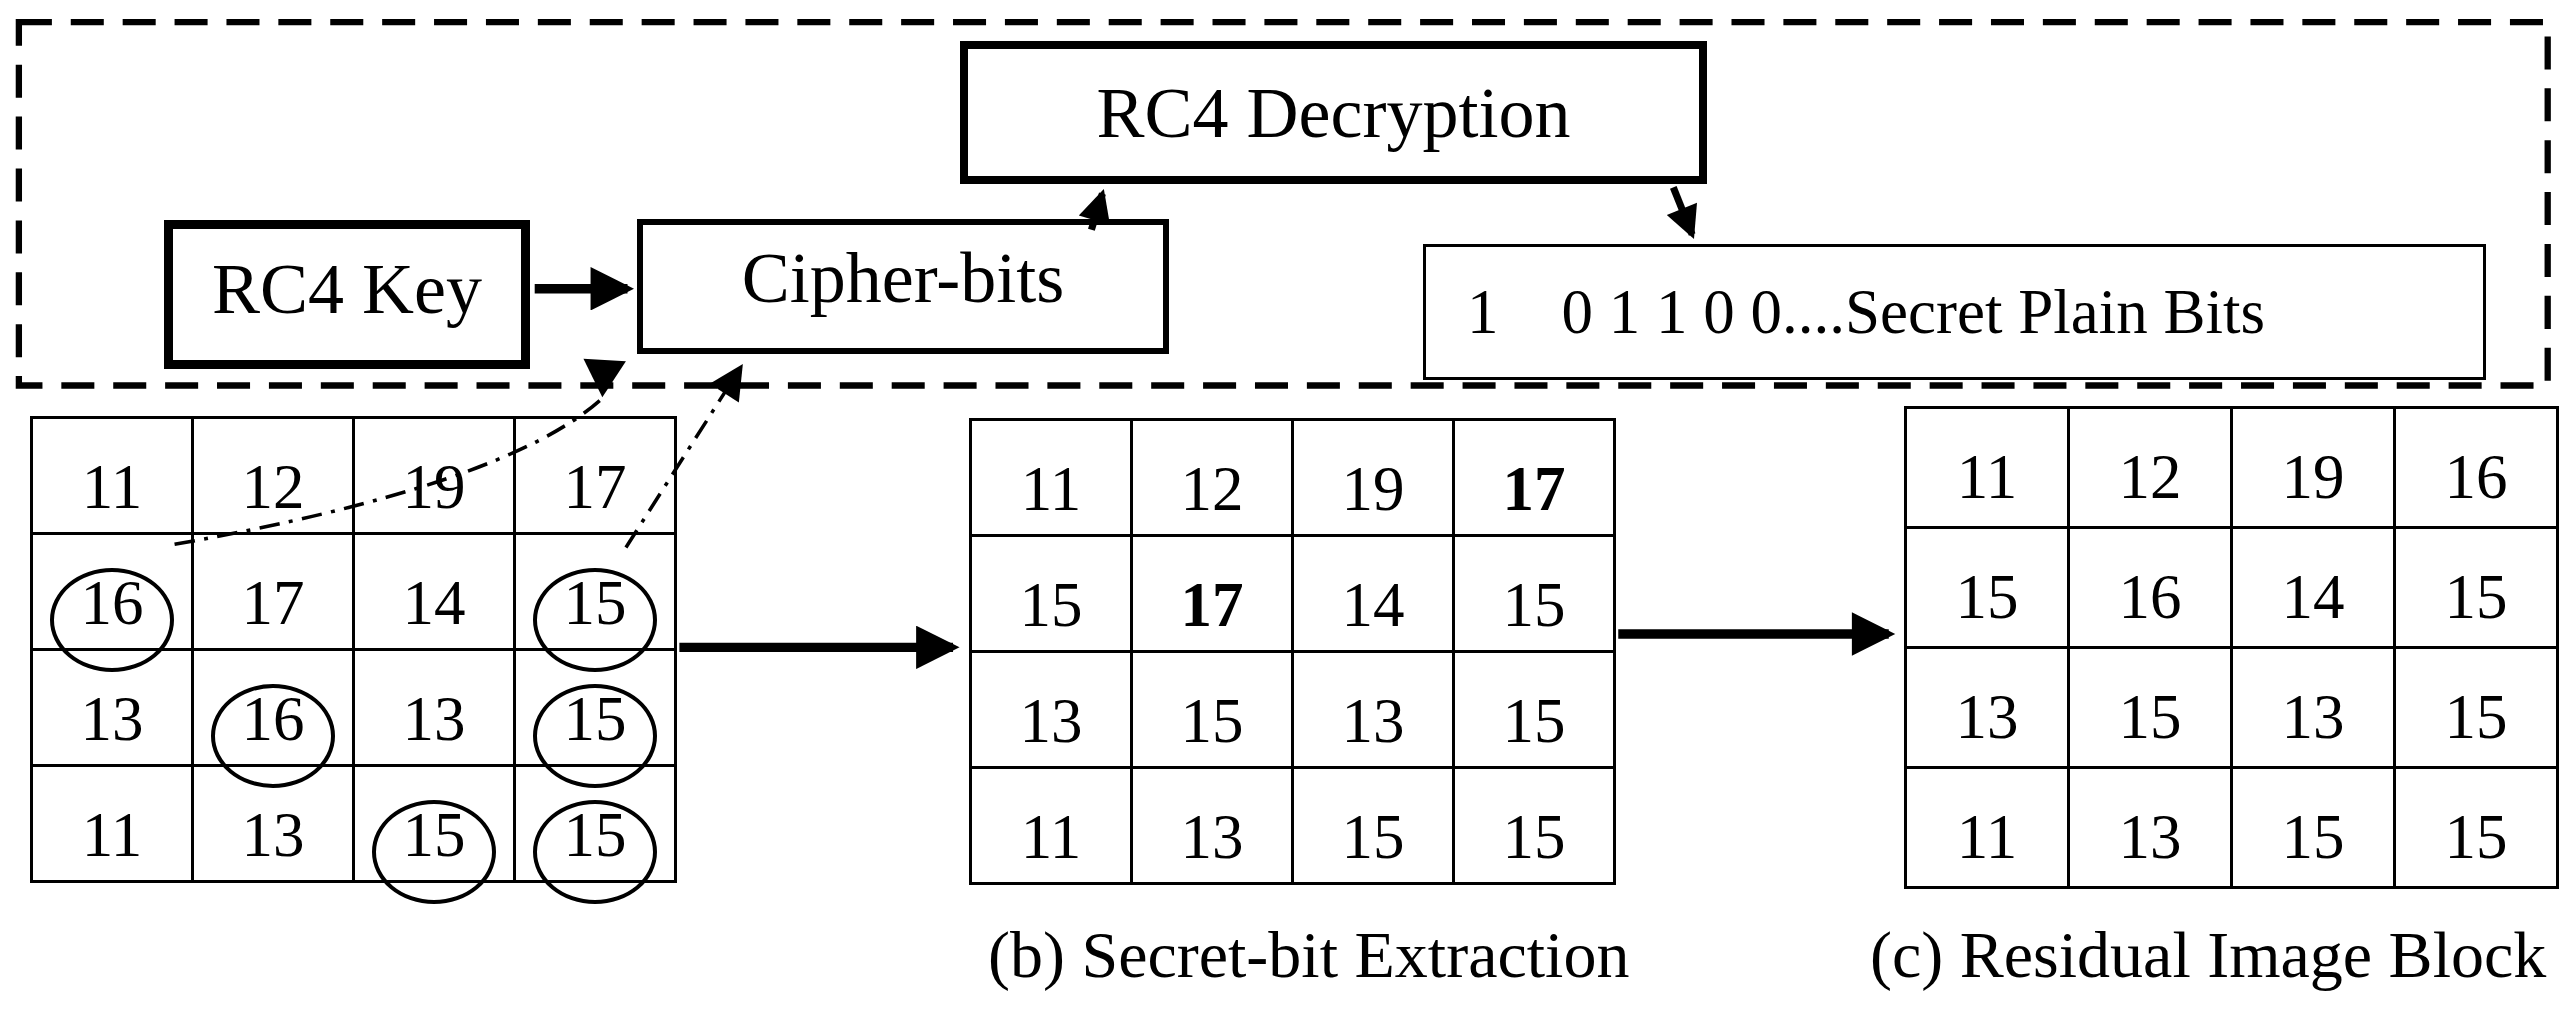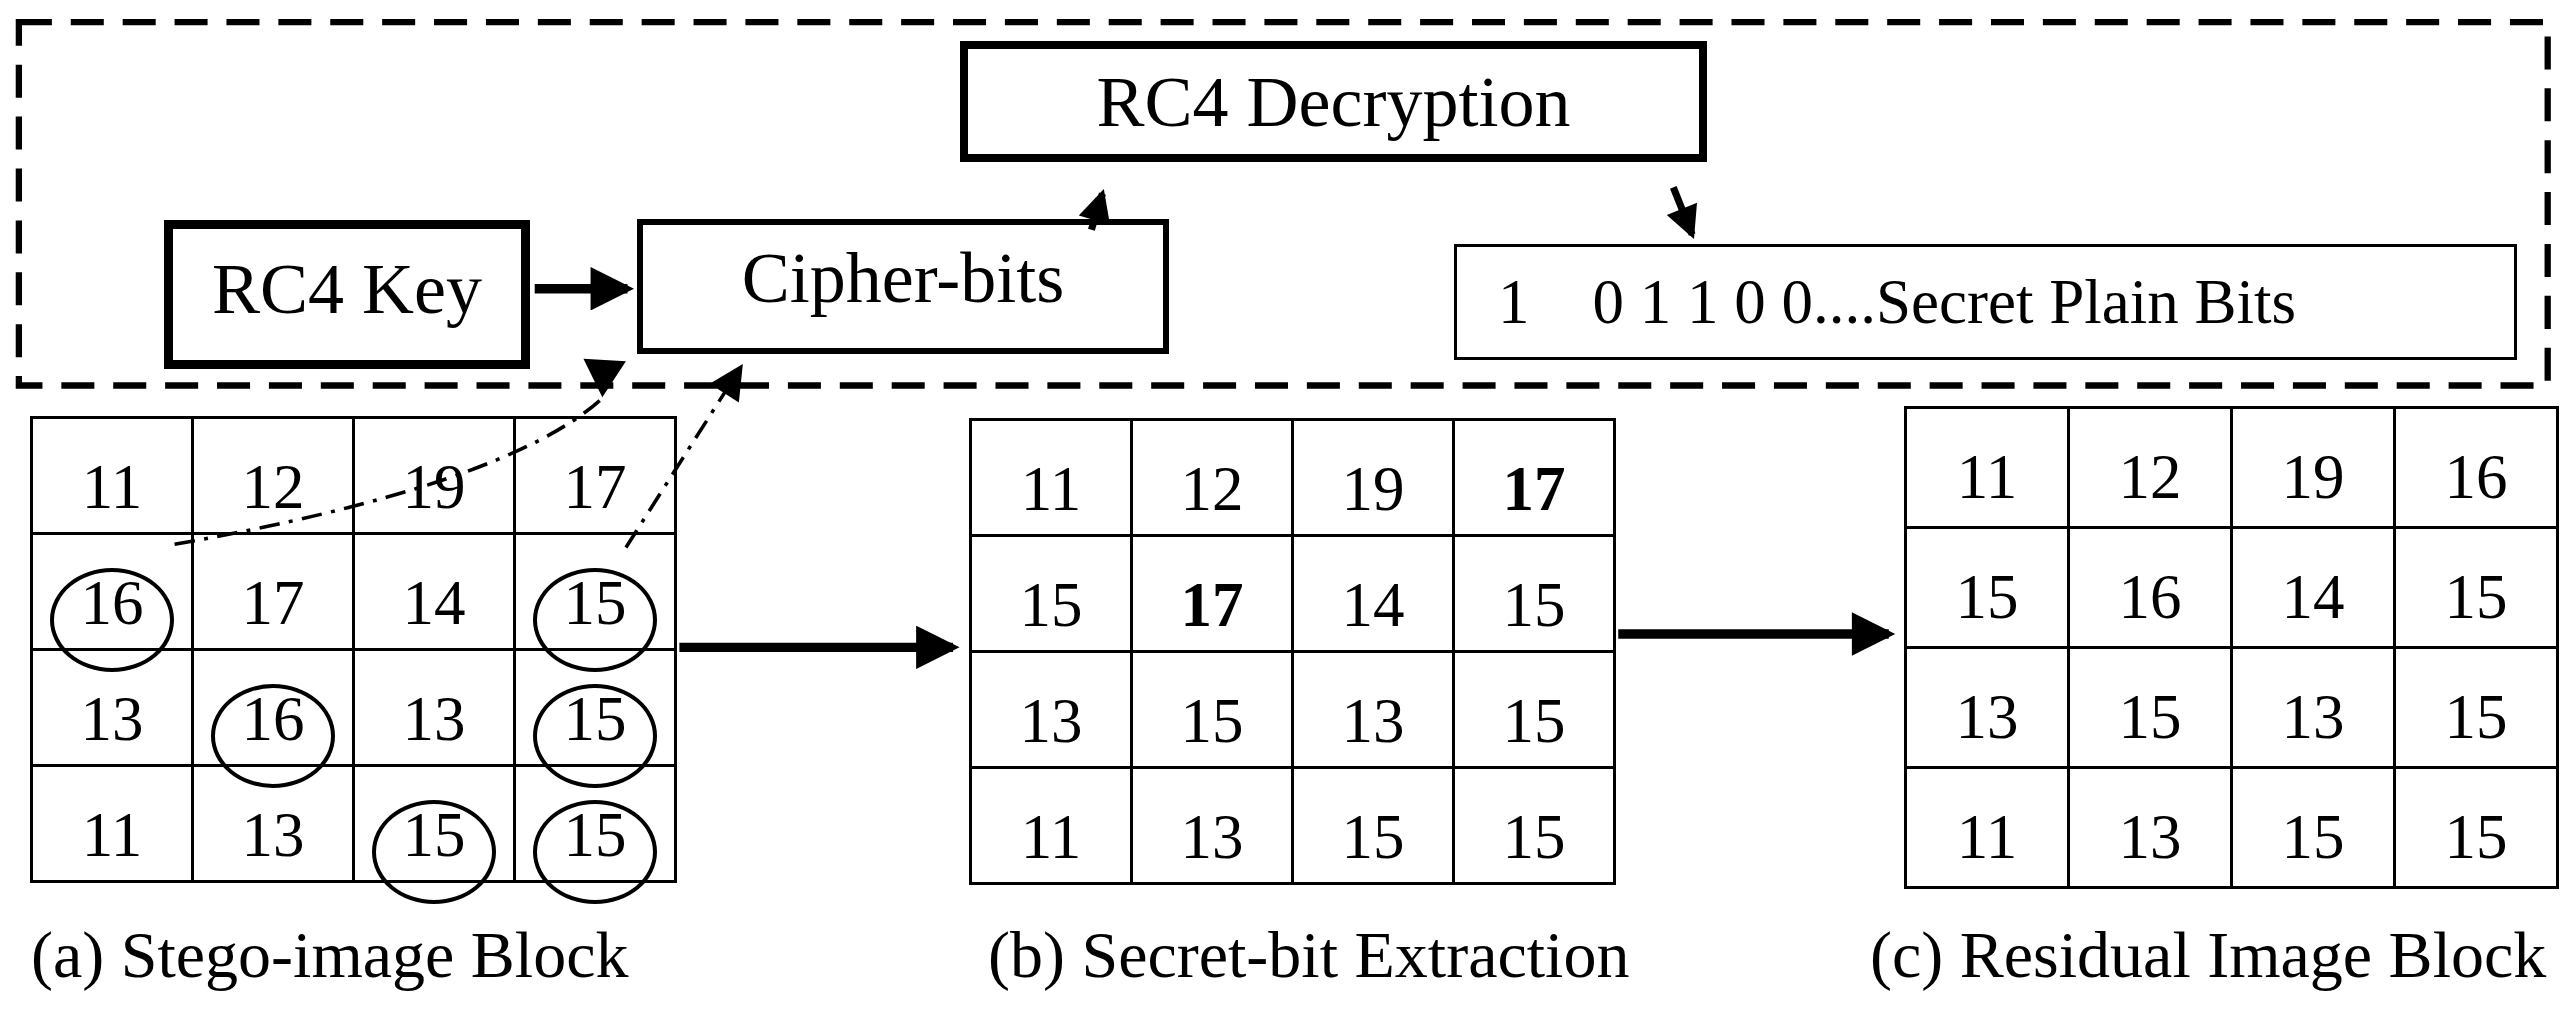--- a/index.html
+++ b/index.html
@@ -21,7 +21,7 @@
     font-size:72px;line-height:1;
     white-space:pre;
   }
-  #box-decryption{left:960px;top:41px;width:747px;height:121px;border-width:8.6px;}
+  #box-decryption{left:960px;top:41px;width:747px;height:143px;border-width:8.6px;}
   #box-key{left:164px;top:220px;width:366px;height:149px;border-width:9.4px;padding-bottom:11px;}
   #box-cipher{left:637px;top:219px;width:532px;height:135px;border-width:6.3px;padding-bottom:18px;}
   #box-secret{

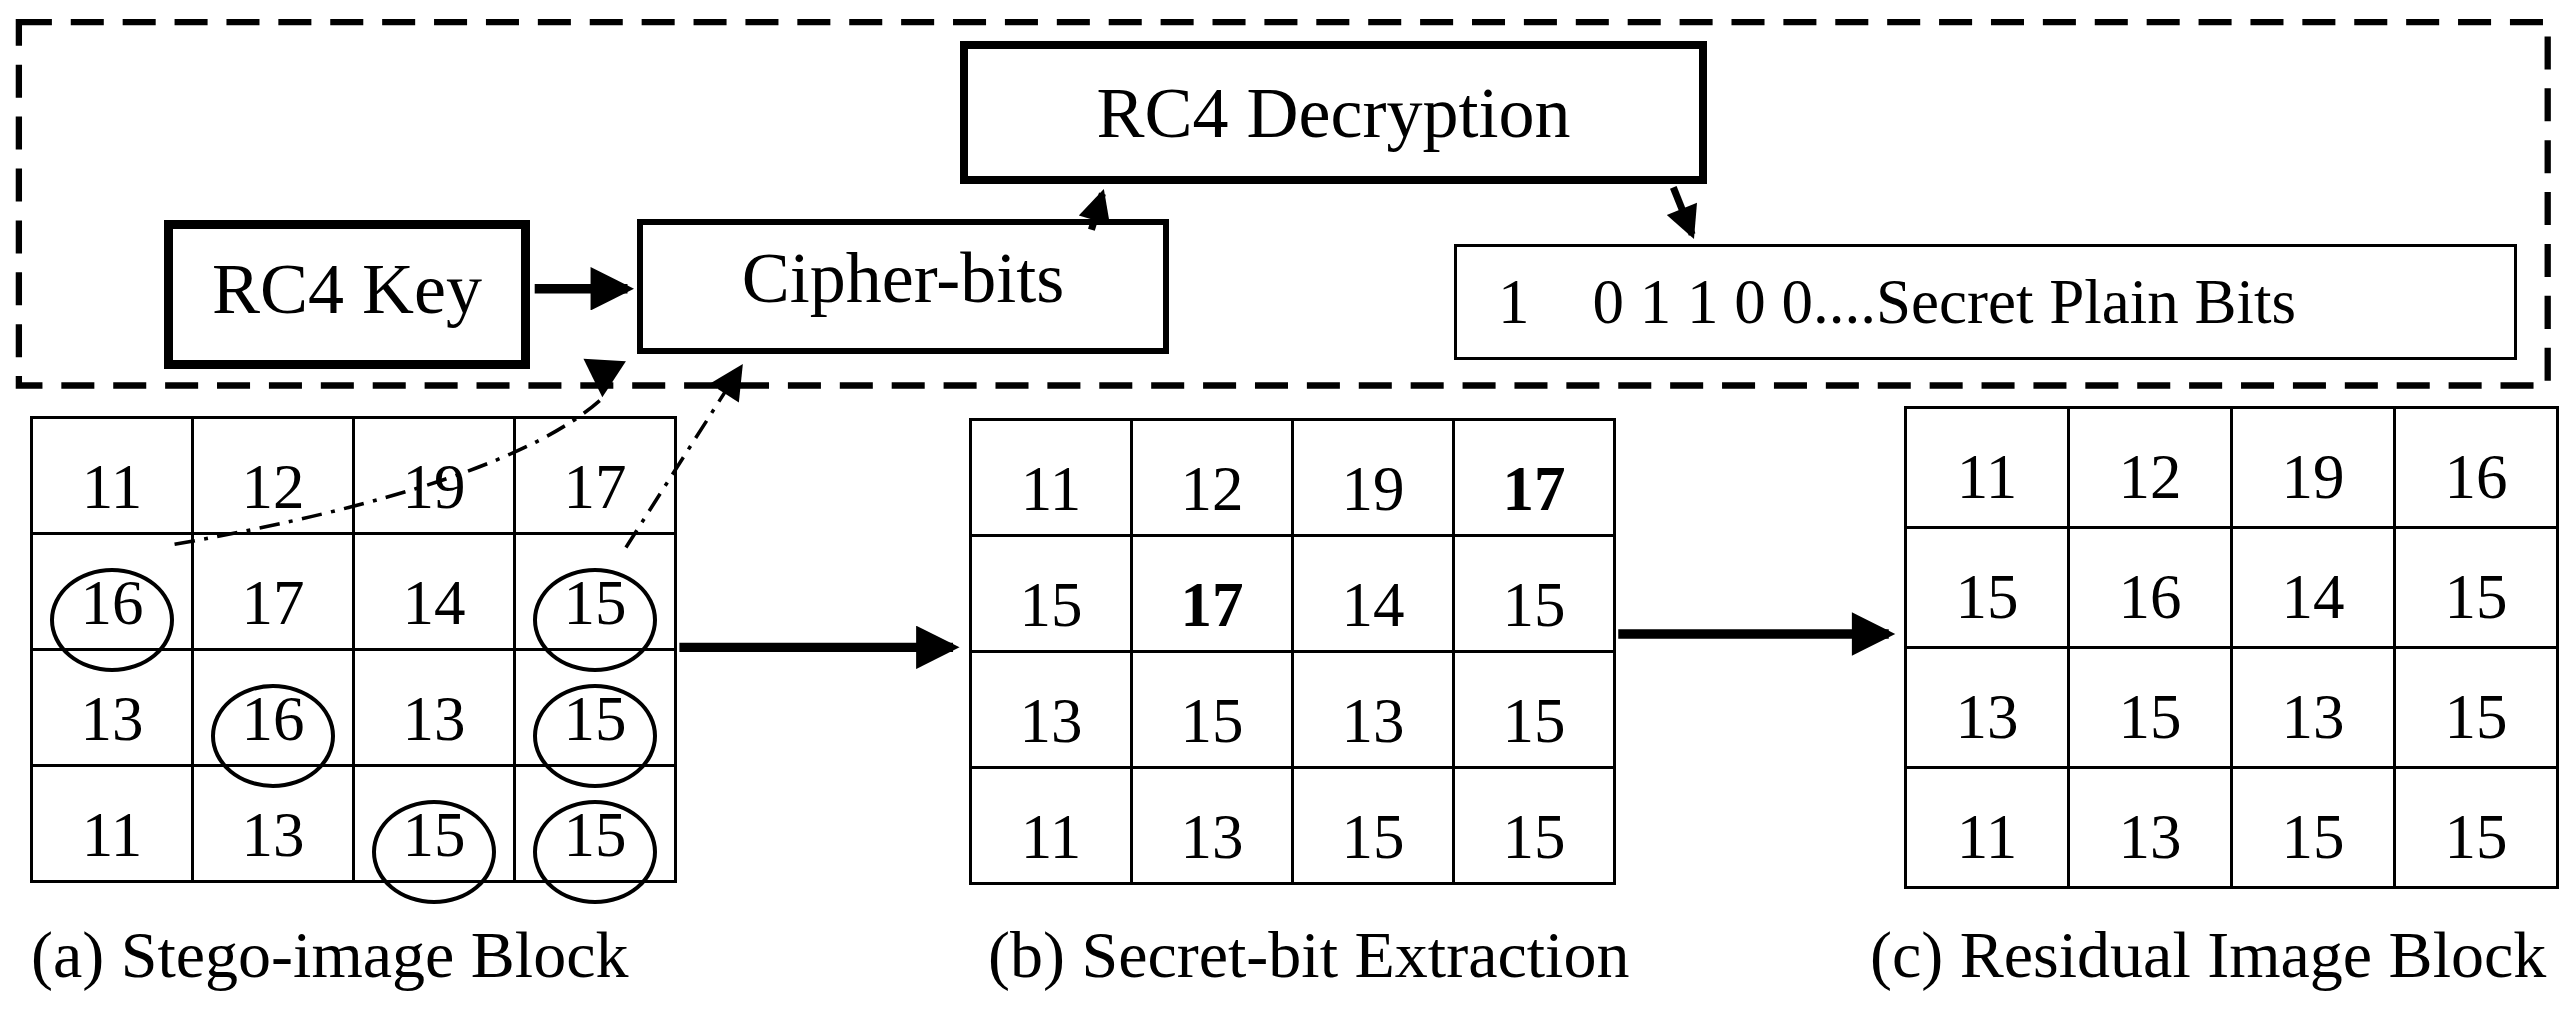--- a/index.html
+++ b/index.html
@@ -25,8 +25,8 @@
   #box-key{left:164px;top:220px;width:366px;height:149px;border-width:9.4px;padding-bottom:11px;}
   #box-cipher{left:637px;top:219px;width:532px;height:135px;border-width:6.3px;padding-bottom:18px;}
   #box-secret{
-    left:1423px;top:244px;width:1063px;height:116px;border-width:3.1px;
-    justify-content:flex-start;padding-left:41px;font-size:63px;margin-left:31px;
+    left:1423px;top:244px;width:1063px;height:136px;border-width:3.1px;
+    justify-content:flex-start;padding-left:41px;font-size:63px;
   }
   
   table.grid{

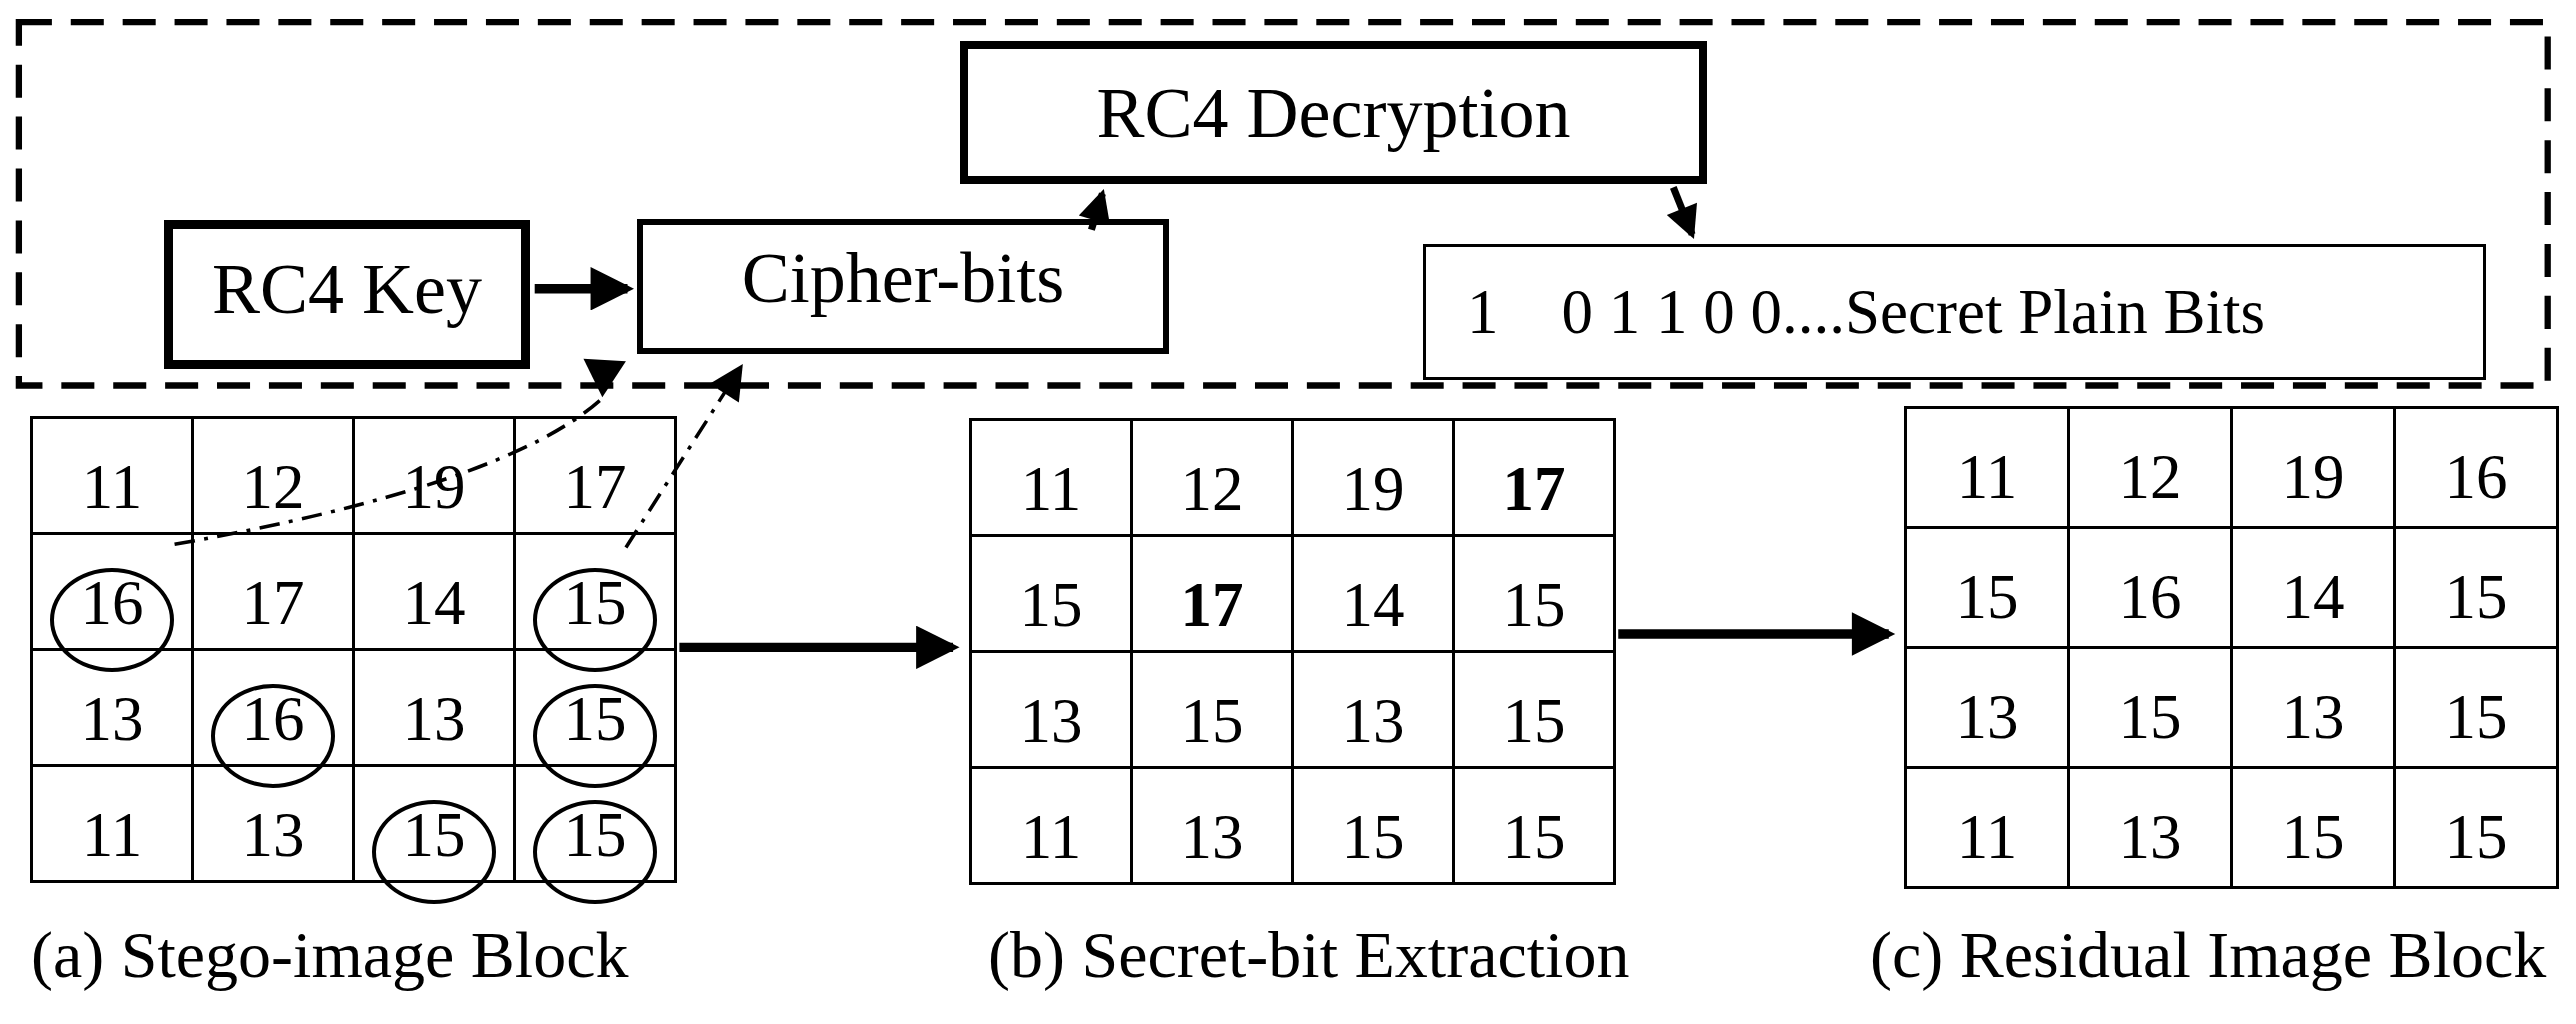--- a/index.html
+++ b/index.html
@@ -374,7 +374,6 @@
   </tbody>
     </table>
 
-  <div class="caption" id="caption-stego">(a) Stego-image Block</div>
   <div class="caption" id="caption-residual">(c) Residual Image Block</div>
   <div class="caption" id="caption-extraction">(b) Secret-bit Extraction</div>
 

